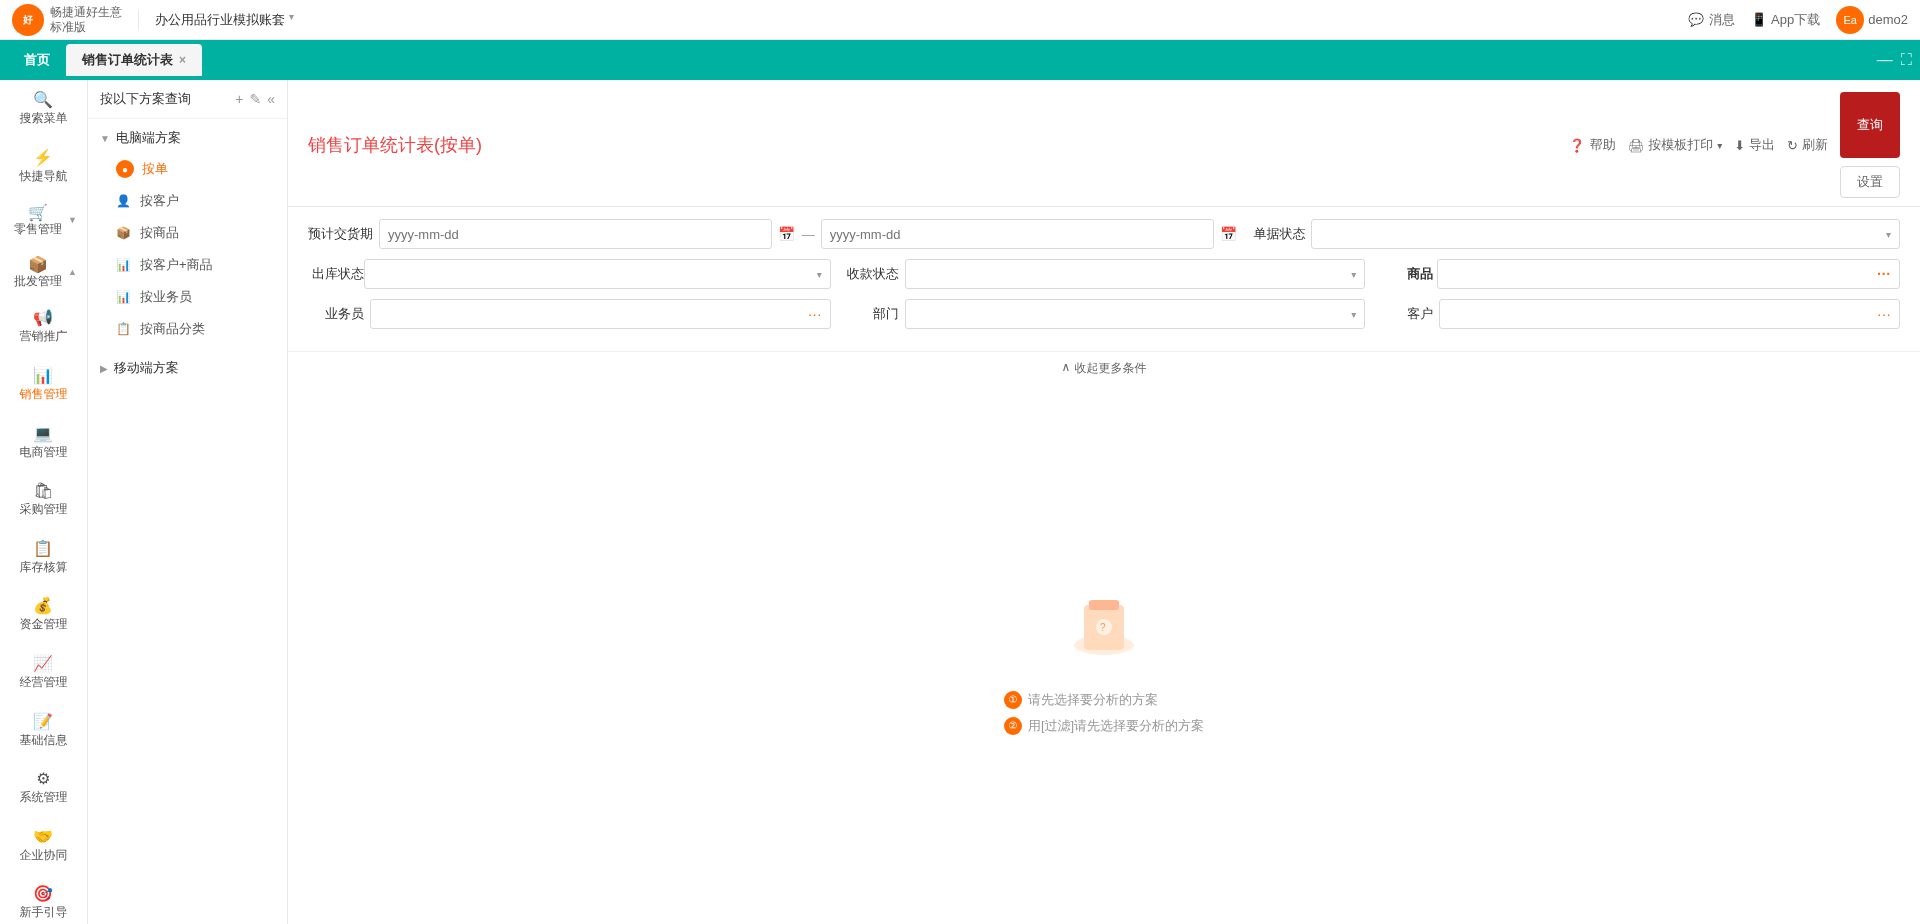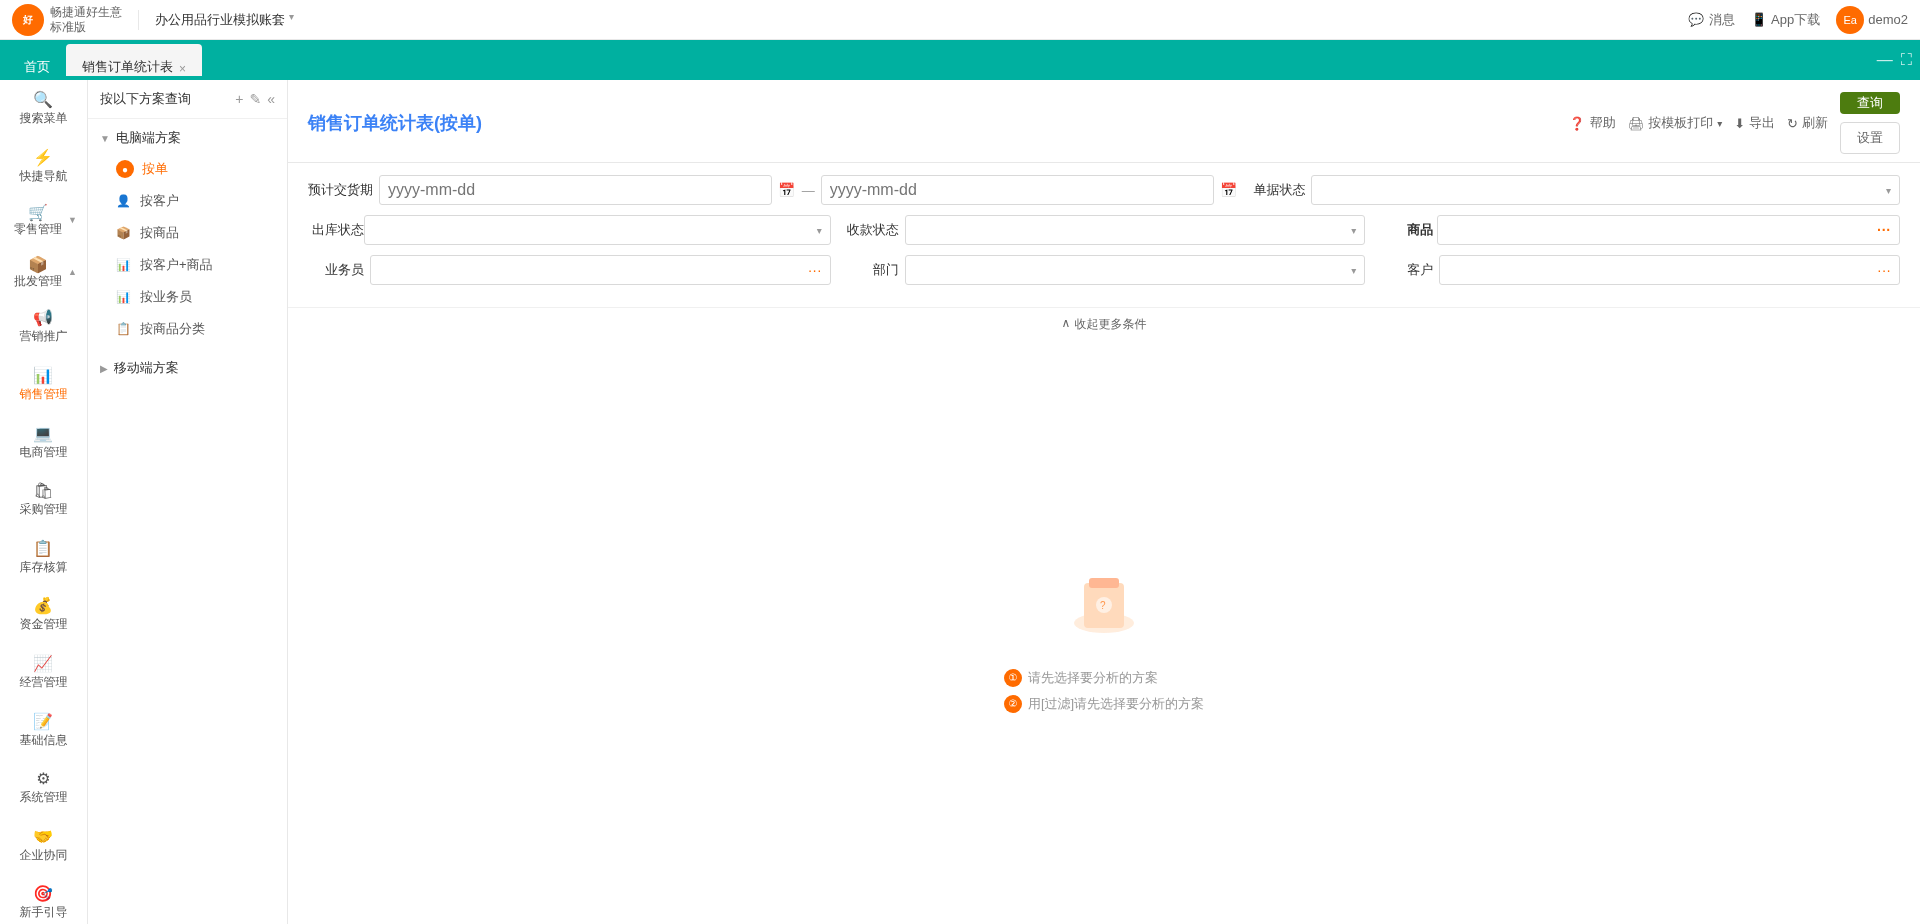--- a/index.html
+++ b/index.html
@@ -18,7 +18,7 @@
 
     
     .tabbar { background: #00b0a0; height: 40px; display: flex; align-items: center; padding: 0 8px; flex-shrink: 0; position: relative; }
-    .tab { display: flex; align-items: flex-end; gap: 6px; padding: 0 16px; height: 32px; border-radius: 4px 4px 0 0; cursor: pointer; font-size: 13px; color: rgba(255,255,255,0.85); }
+    .tab { display: flex; align-items: center; gap: 6px; padding: 0 16px; height: 32px; border-radius: 4px 4px 0 0; cursor: pointer; font-size: 13px; color: rgba(255,255,255,0.85); font-weight: bold; }
     .tab.home { color: #fff; }
     .tab.active { background: #f5f5f5; color: #333; border-radius: 4px 4px 0 0; }
     .tab-close { font-size: 12px; color: #999; cursor: pointer; }

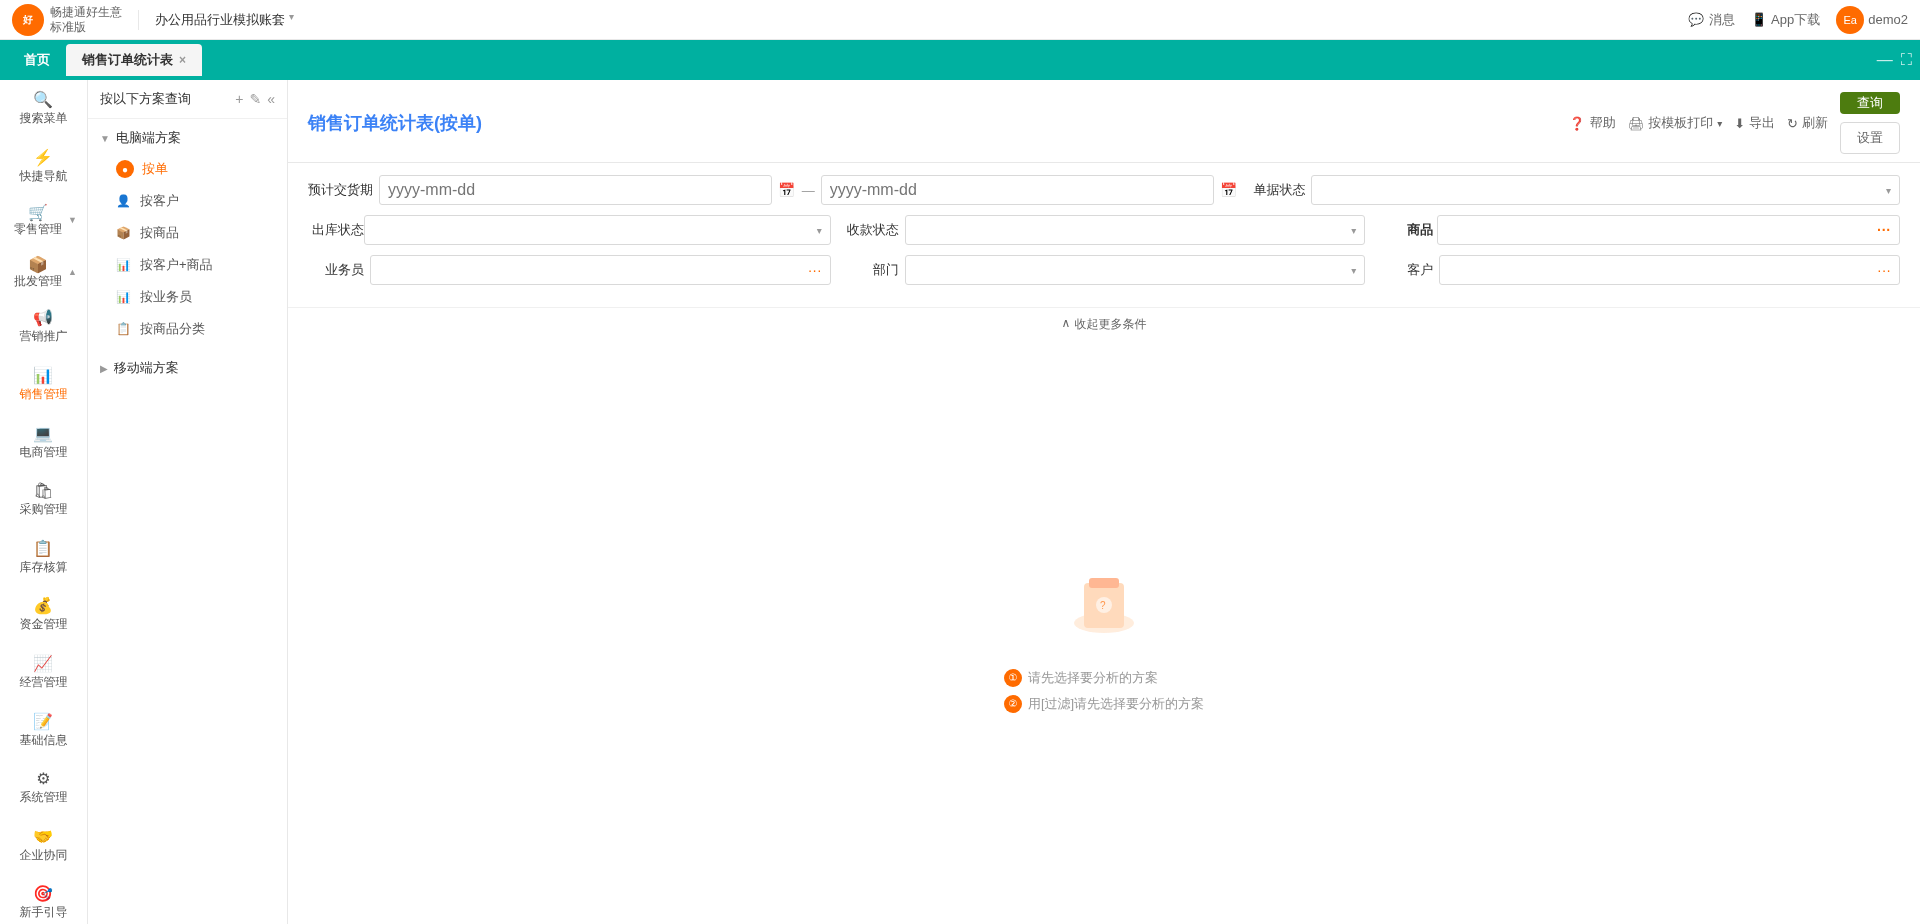--- a/index.html
+++ b/index.html
@@ -61,7 +61,7 @@
     .page-title { font-size: 18px; font-weight: 700; color: #3b82f6; text-align: right; }
     .page-header-actions { display: flex; align-items: center; gap: 12px; color: #666; font-size: 13px; }
     .header-action { display: flex; align-items: center; gap: 4px; cursor: pointer; color: #666; }
-    .btn-primary { background: #4d7c0f; color: #fff; border: none; padding: 2px 16px; border-radius: 4px; cursor: pointer; font-size: 13px; }
+    .btn-primary { background: #b91c1c; color: #fff; border: none; padding: 24px 16px; border-radius: 4px; cursor: pointer; font-size: 13px; }
     .btn-settings { background: #fff; color: #666; border: 1px solid #d9d9d9; padding: 6px 16px; border-radius: 4px; cursor: pointer; font-size: 13px; margin-top: 4px; }
 
     

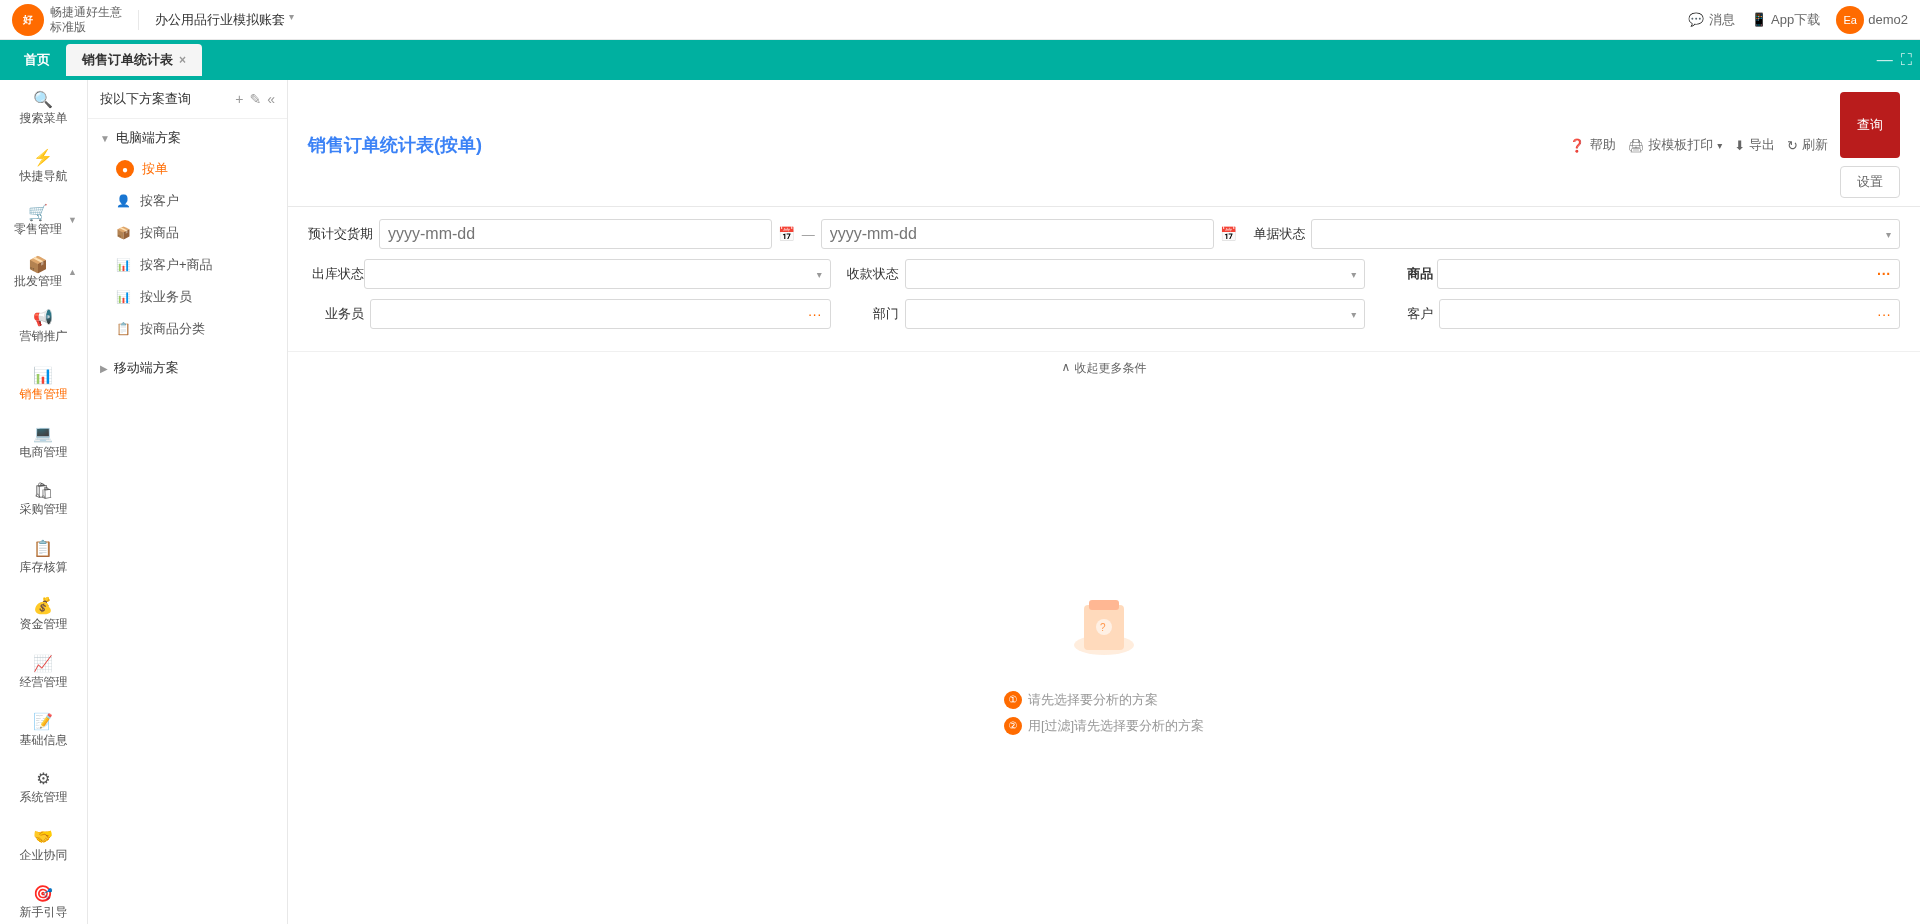--- a/index.html
+++ b/index.html
@@ -58,7 +58,7 @@
 
     
     .page-header { background: #fff; padding: 12px 20px 8px; border-bottom: 1px solid #e8e8e8; flex-shrink: 0; display: flex; align-items: center; justify-content: space-between; }
-    .page-title { font-size: 18px; font-weight: 700; color: #3b82f6; text-align: right; }
+    .page-title { font-size: 18px; font-weight: 400; color: #ef4444; text-align: right; }
     .page-header-actions { display: flex; align-items: center; gap: 12px; color: #666; font-size: 13px; }
     .header-action { display: flex; align-items: center; gap: 4px; cursor: pointer; color: #666; }
     .btn-primary { background: #b91c1c; color: #fff; border: none; padding: 24px 16px; border-radius: 4px; cursor: pointer; font-size: 13px; }

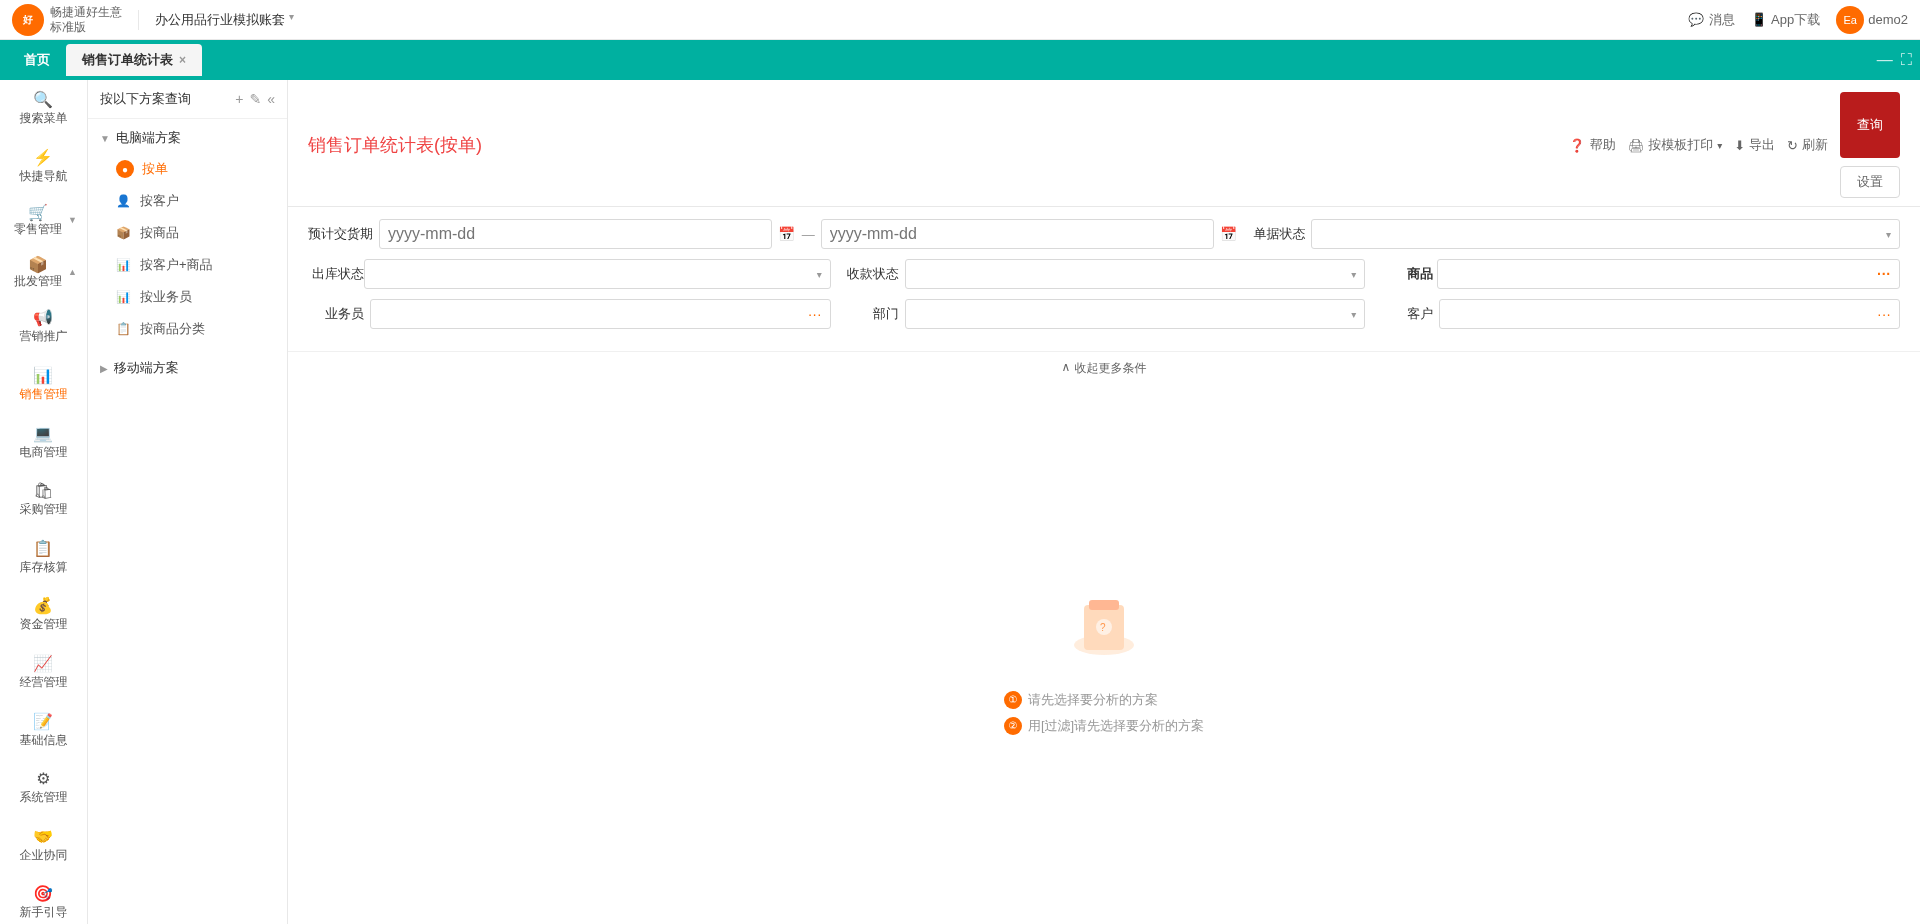--- a/index.html
+++ b/index.html
@@ -77,7 +77,7 @@
     .filter-select-arrow { color: #999; font-size: 10px; }
     .calendar-icon { color: #bbb; font-size: 14px; cursor: pointer; }
     .more-icon { color: #ff6b00; font-size: 14px; cursor: pointer; }
-    .date-input { flex: 1; height: 30px; border: 1px solid #d9d9d9; border-radius: 3px; padding: 0 8px; font-size: 16px; color: #bbb; outline: none; }
+    .date-input { flex: 1; height: 30px; border: 1px solid #d9d9d9; border-radius: 3px; padding: 0 8px; font-size: 13px; color: #bbb; outline: none; }
 
     
     .collapse-row { display: flex; justify-content: center; padding: 8px; background: #fff; border-top: 1px solid #f0f0f0; cursor: pointer; color: #666; font-size: 12px; gap: 4px; }

